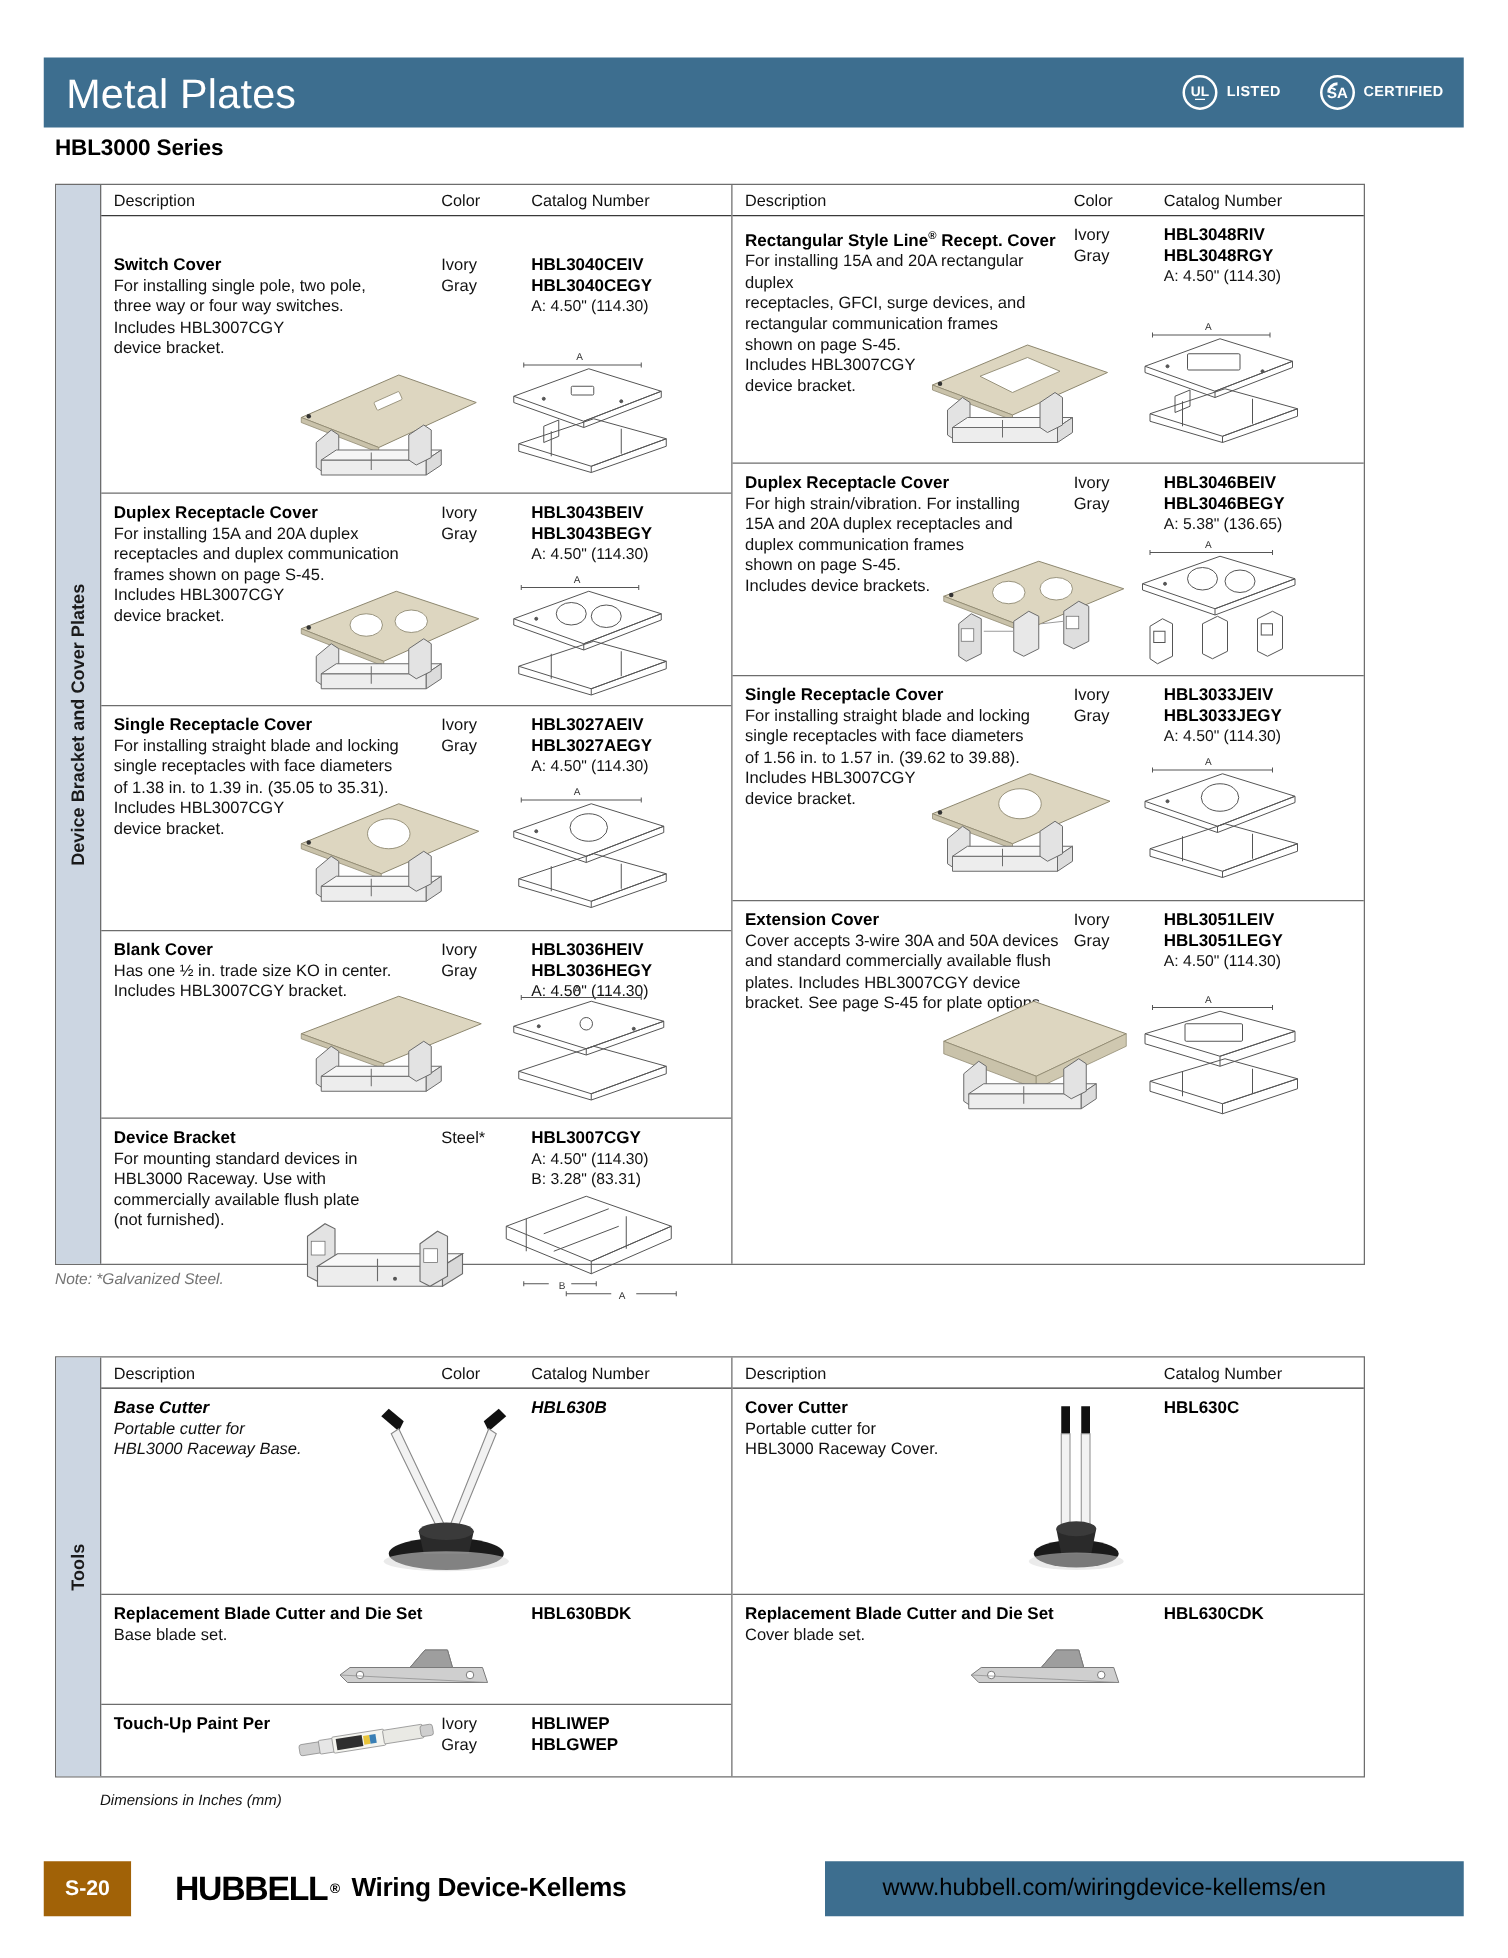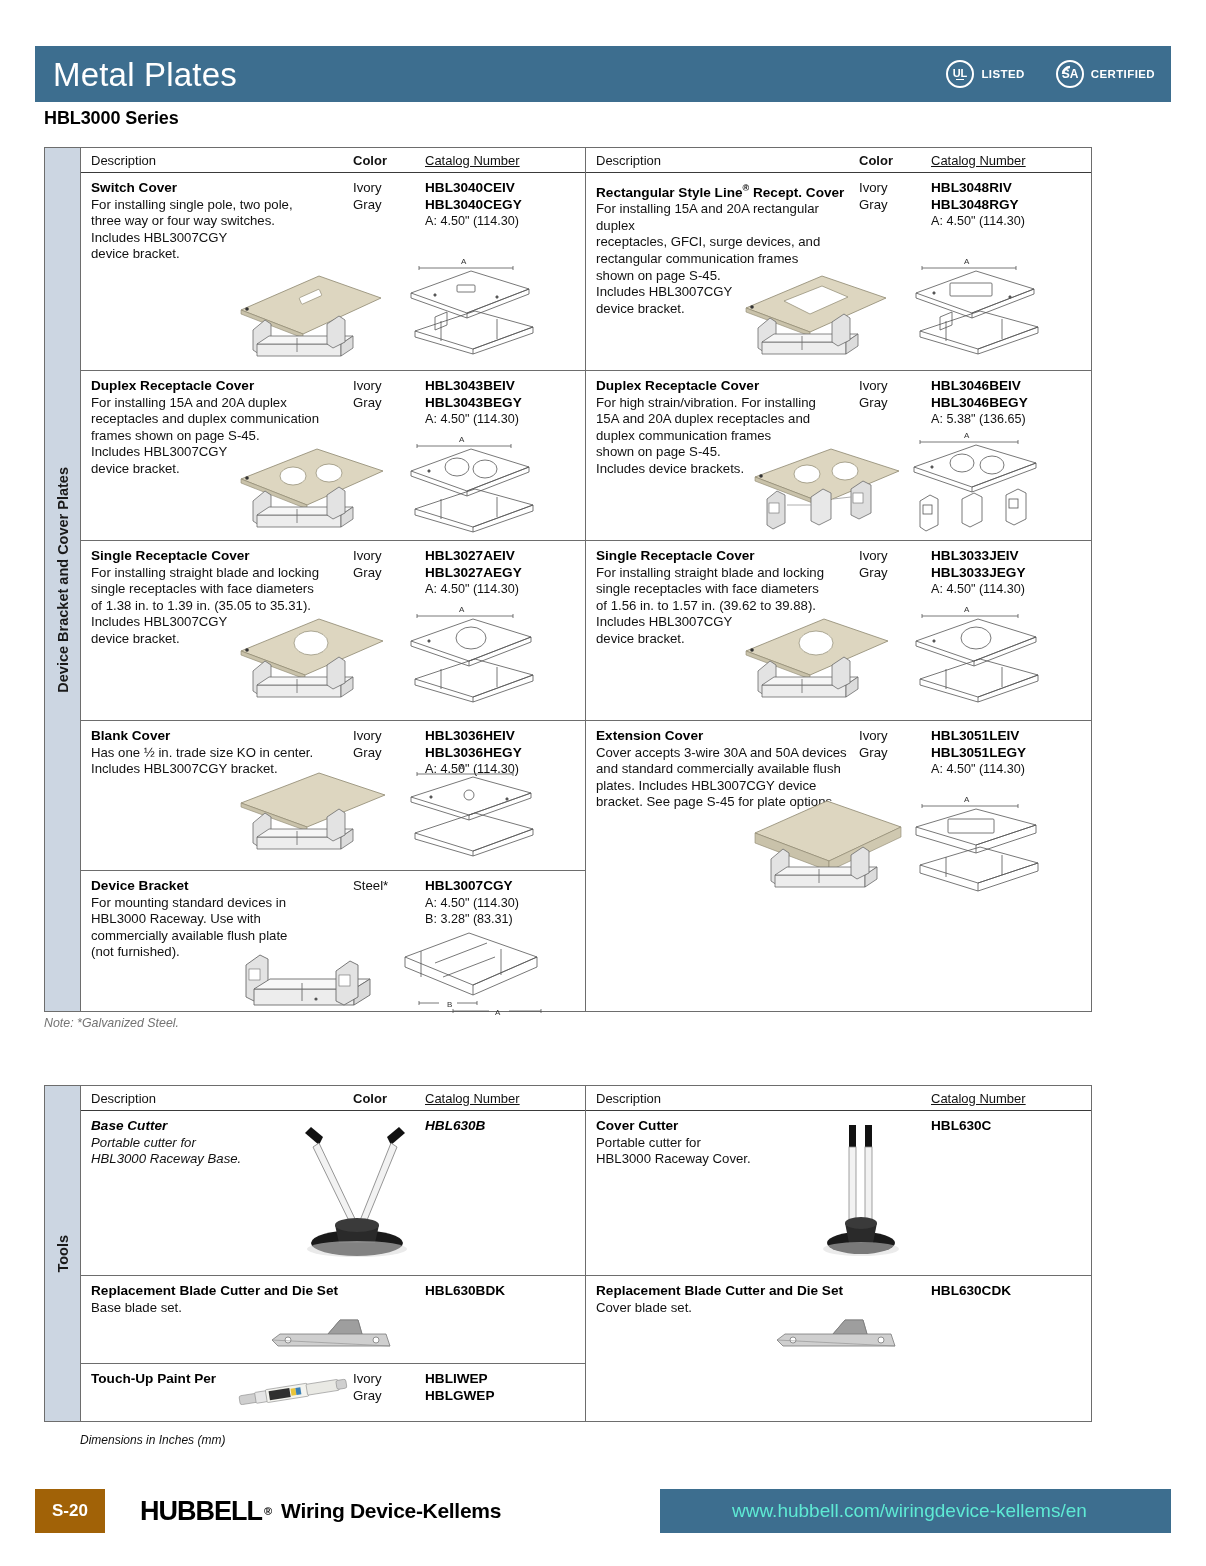--- a/index.html
+++ b/index.html
@@ -62,7 +62,7 @@
     font-size:13px; color:#111; padding-left:10px;
   }
   .hdr-desc { flex:1 1 auto; }
-  .hdr-color { width:72px; flex:0 0 72px;font-weight:bold; }
+  .hdr-color { width:72px; flex:0 0 72px; }
   .hdr-cat { width:160px; flex:0 0 160px;text-decoration:underline; }
 
   .prow { position:relative; border-bottom:1px solid #6d6d6d; }

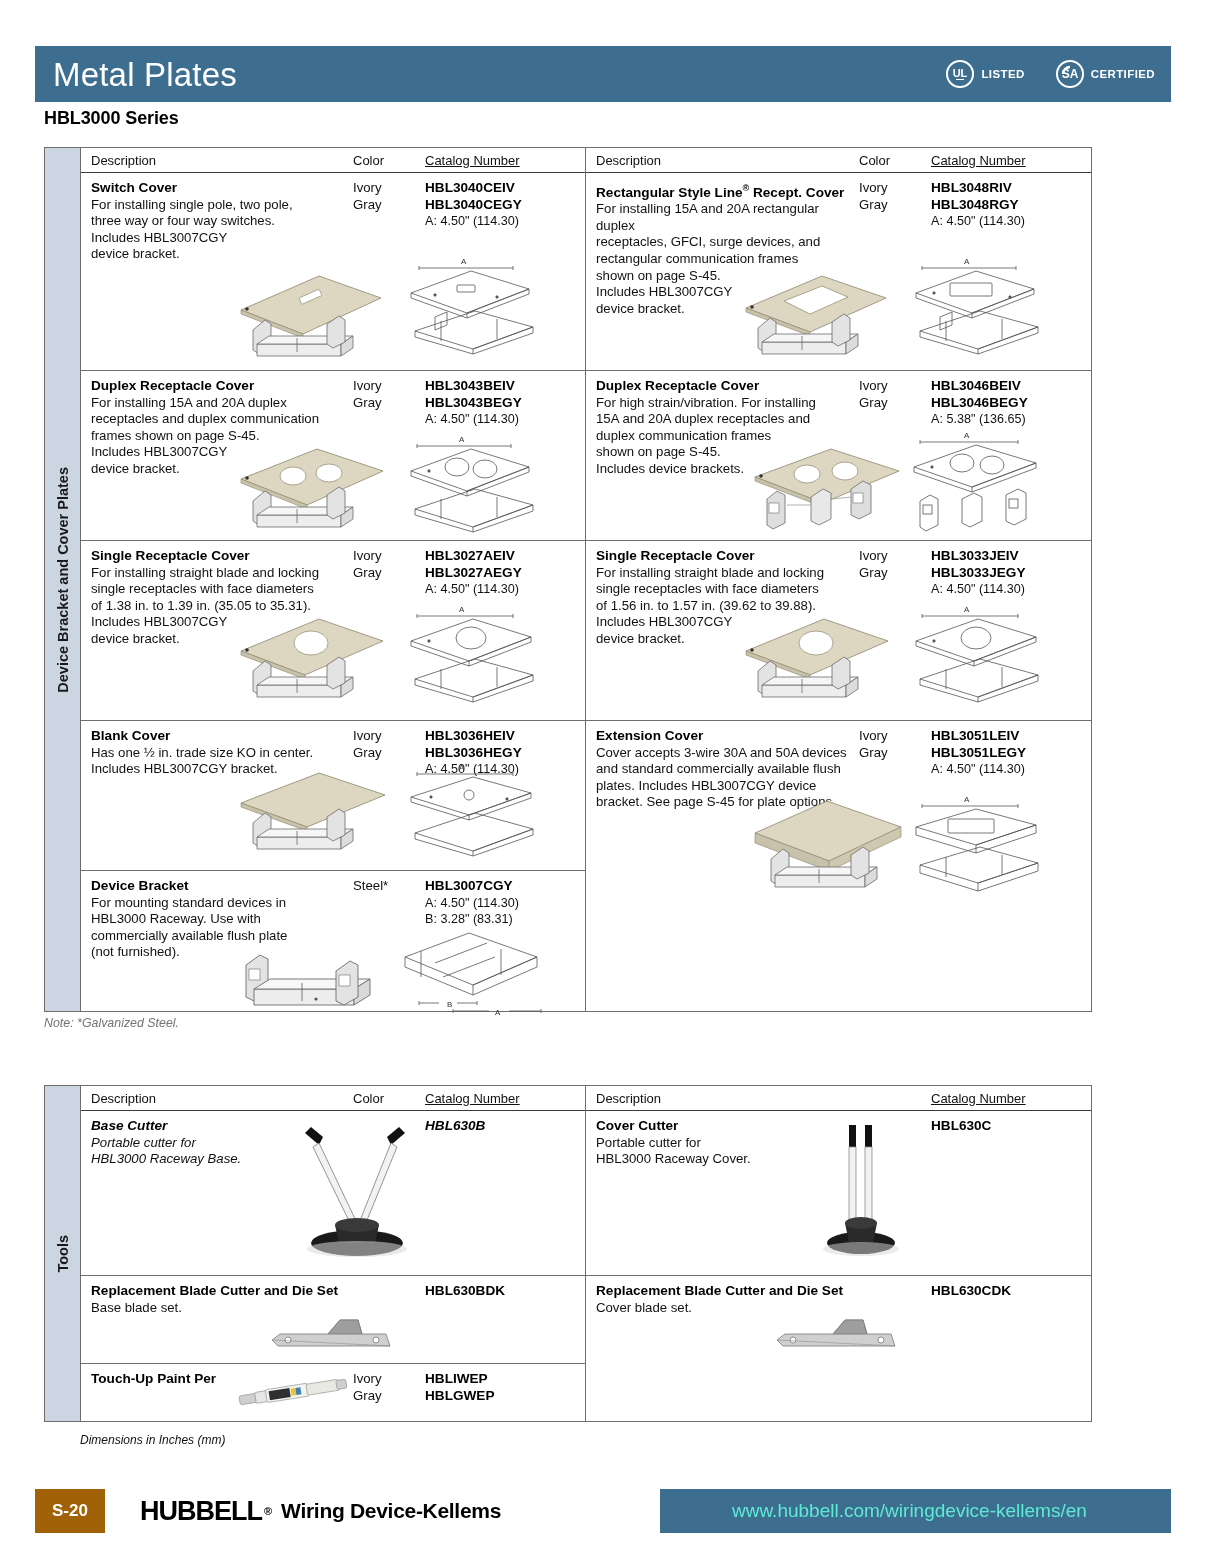--- a/index.html
+++ b/index.html
@@ -63,7 +63,7 @@
   }
   .hdr-desc { flex:1 1 auto; }
   .hdr-color { width:72px; flex:0 0 72px; }
-  .hdr-cat { width:160px; flex:0 0 160px;text-decoration:underline; }
+  .hdr-cat { width:160px; flex:0 0 160px; }
 
   .prow { position:relative; border-bottom:1px solid #6d6d6d; }
   .prow.last { border-bottom:none; }

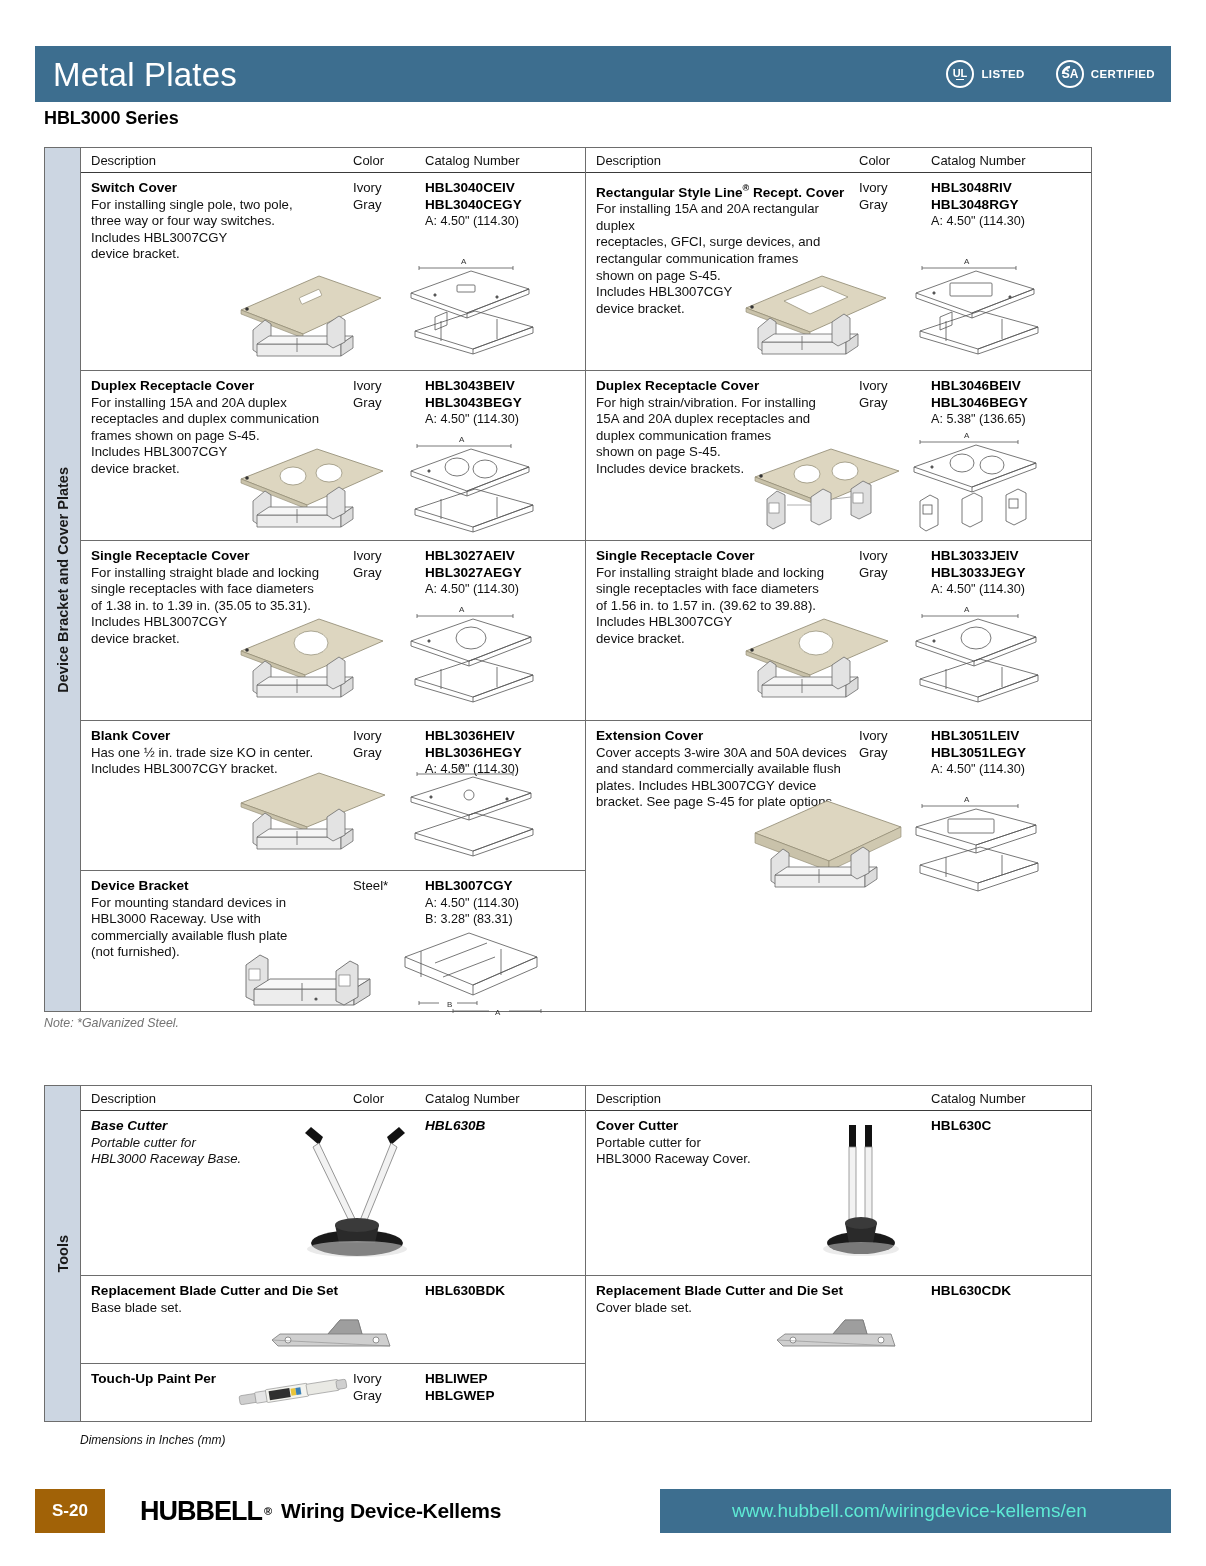--- a/index.html
+++ b/index.html
@@ -148,7 +148,7 @@
           <div class="hdr-color">Color</div>
           <div class="hdr-cat">Catalog Number</div>
         </div>
-        <div class="prow" style="height: 198px;">
+        <div class="prow" style="height: 198px; margin-top: 24px;">
           <div class="prow-inner">
             <div class="p-desc">
               <div class="p-title">Switch Cover</div>

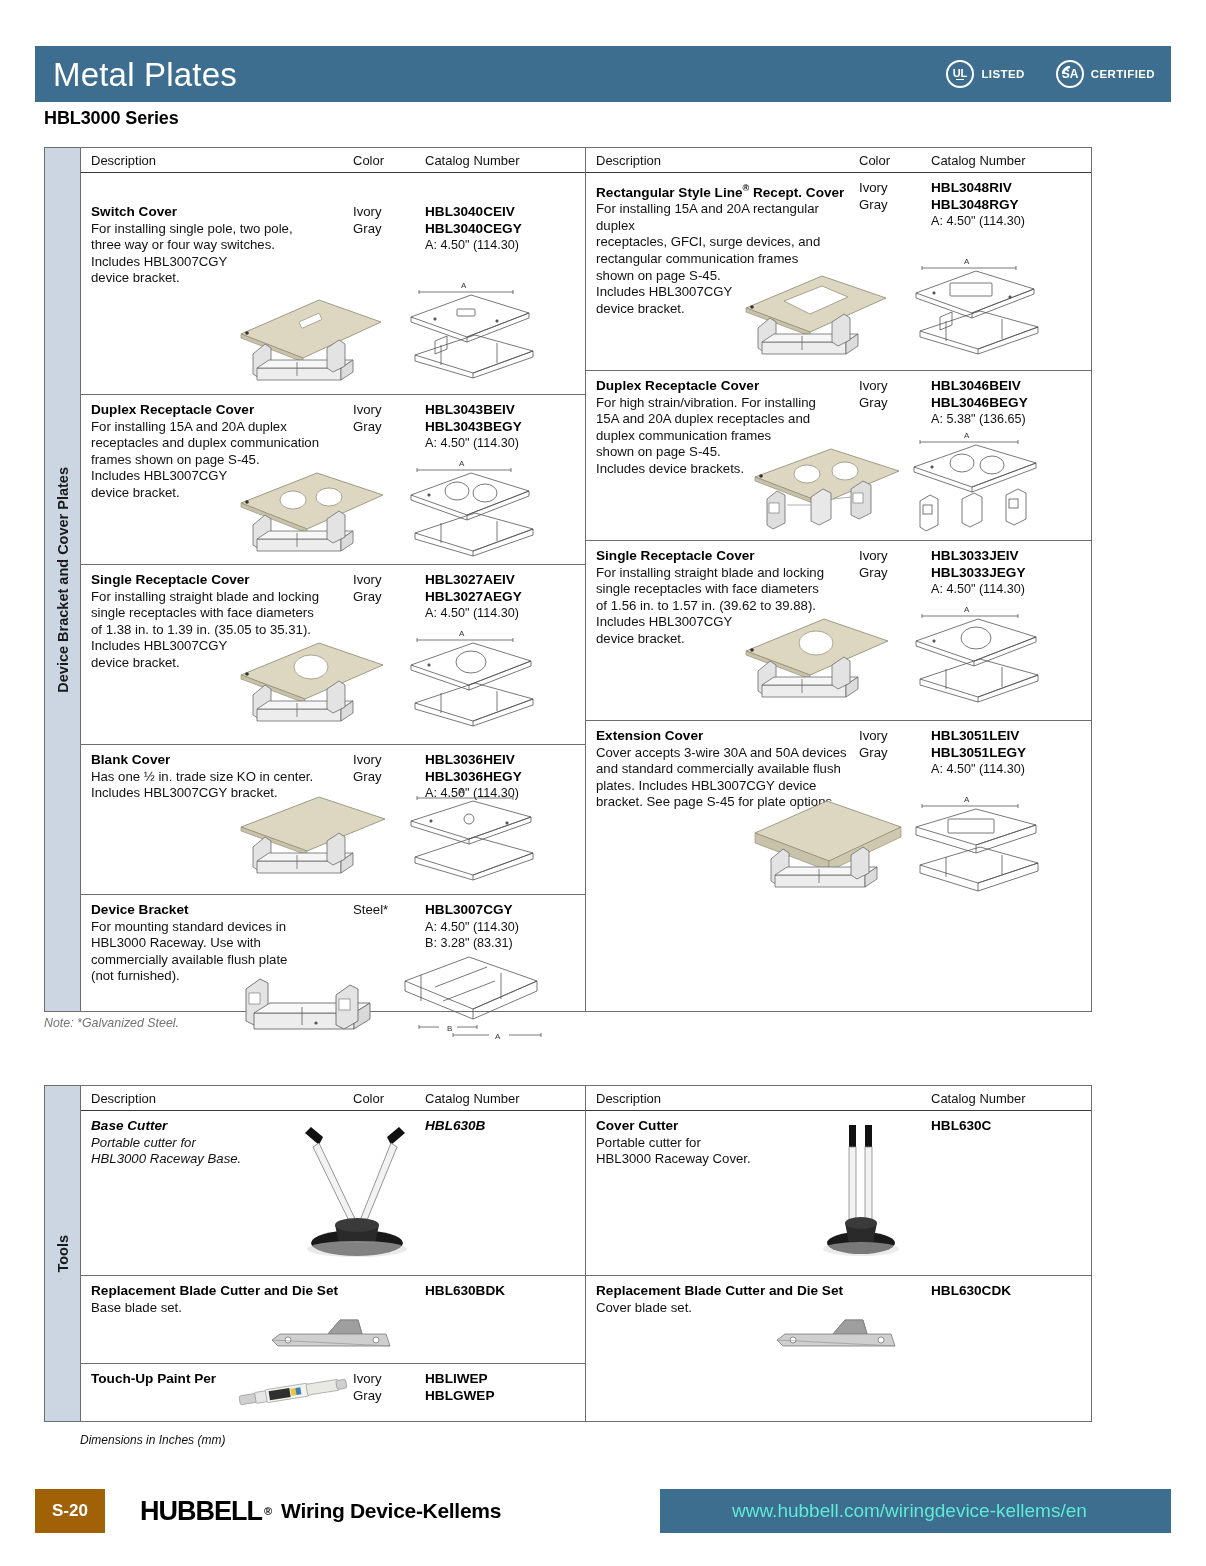--- a/index.html
+++ b/index.html
@@ -106,8 +106,8 @@
   .f-wdk { font-size:21px; font-weight:bold; letter-spacing:-.3px; margin-left:7px; }
   .f-url {
     position:absolute; left:660px; top:0; width:511px; height:44px;
-    background:#3d6e8f; color:#5eead4; font-size:19px;
-    display:flex; align-items:center; padding-left:72px;
+    background:#3d6e8f; color:#000000; font-size:19px;
+    display:flex; align-items:center; padding-left:46px;
   }
 </style>
 </head>

